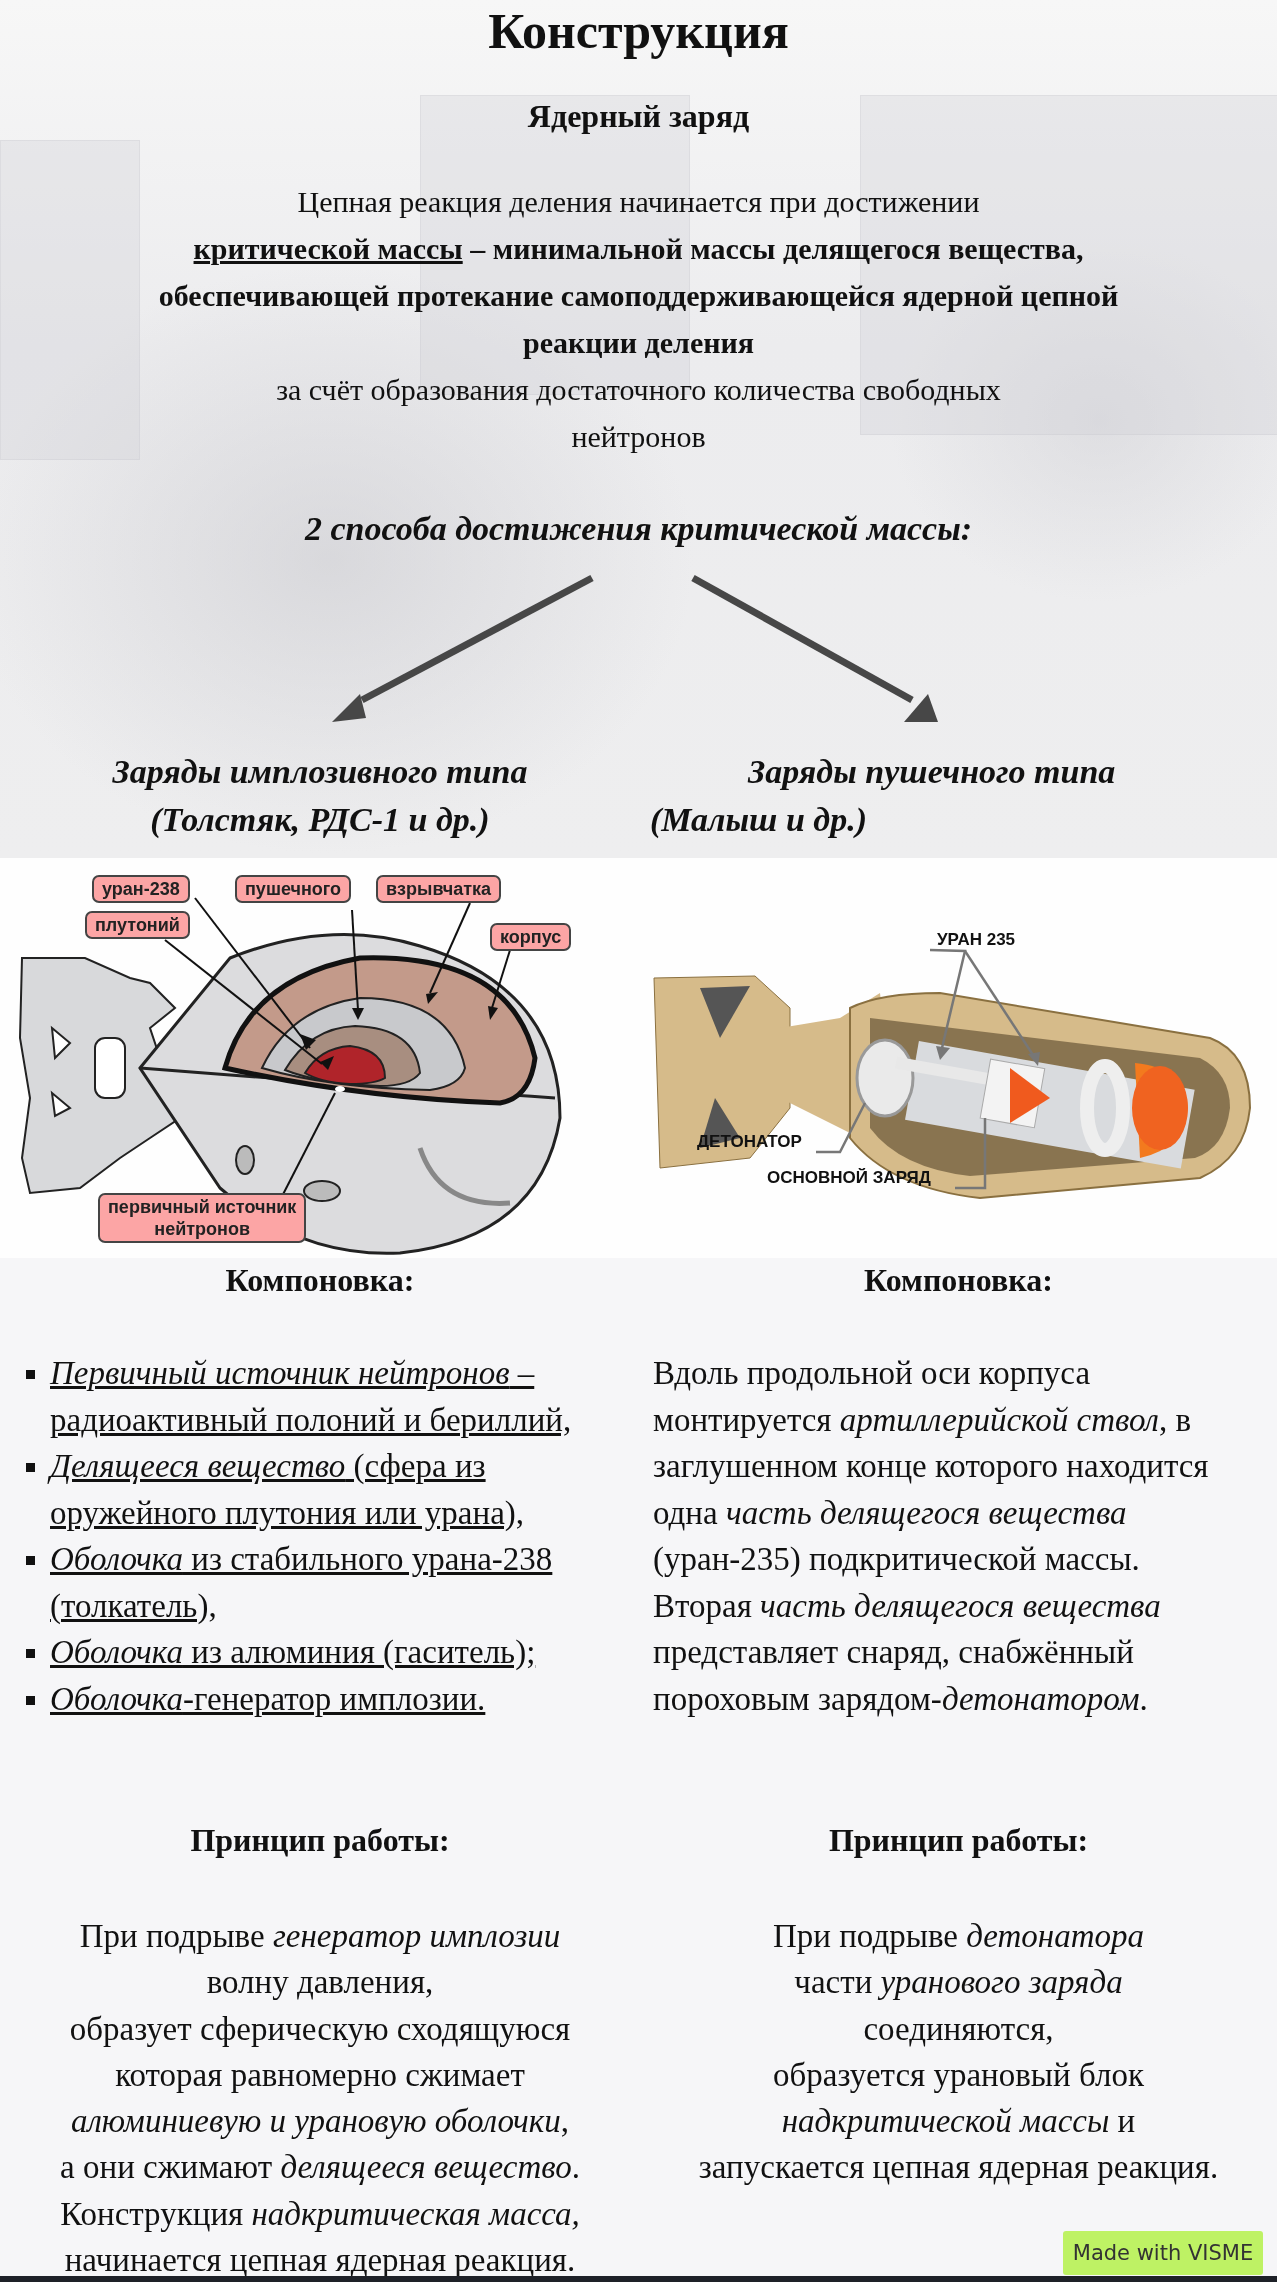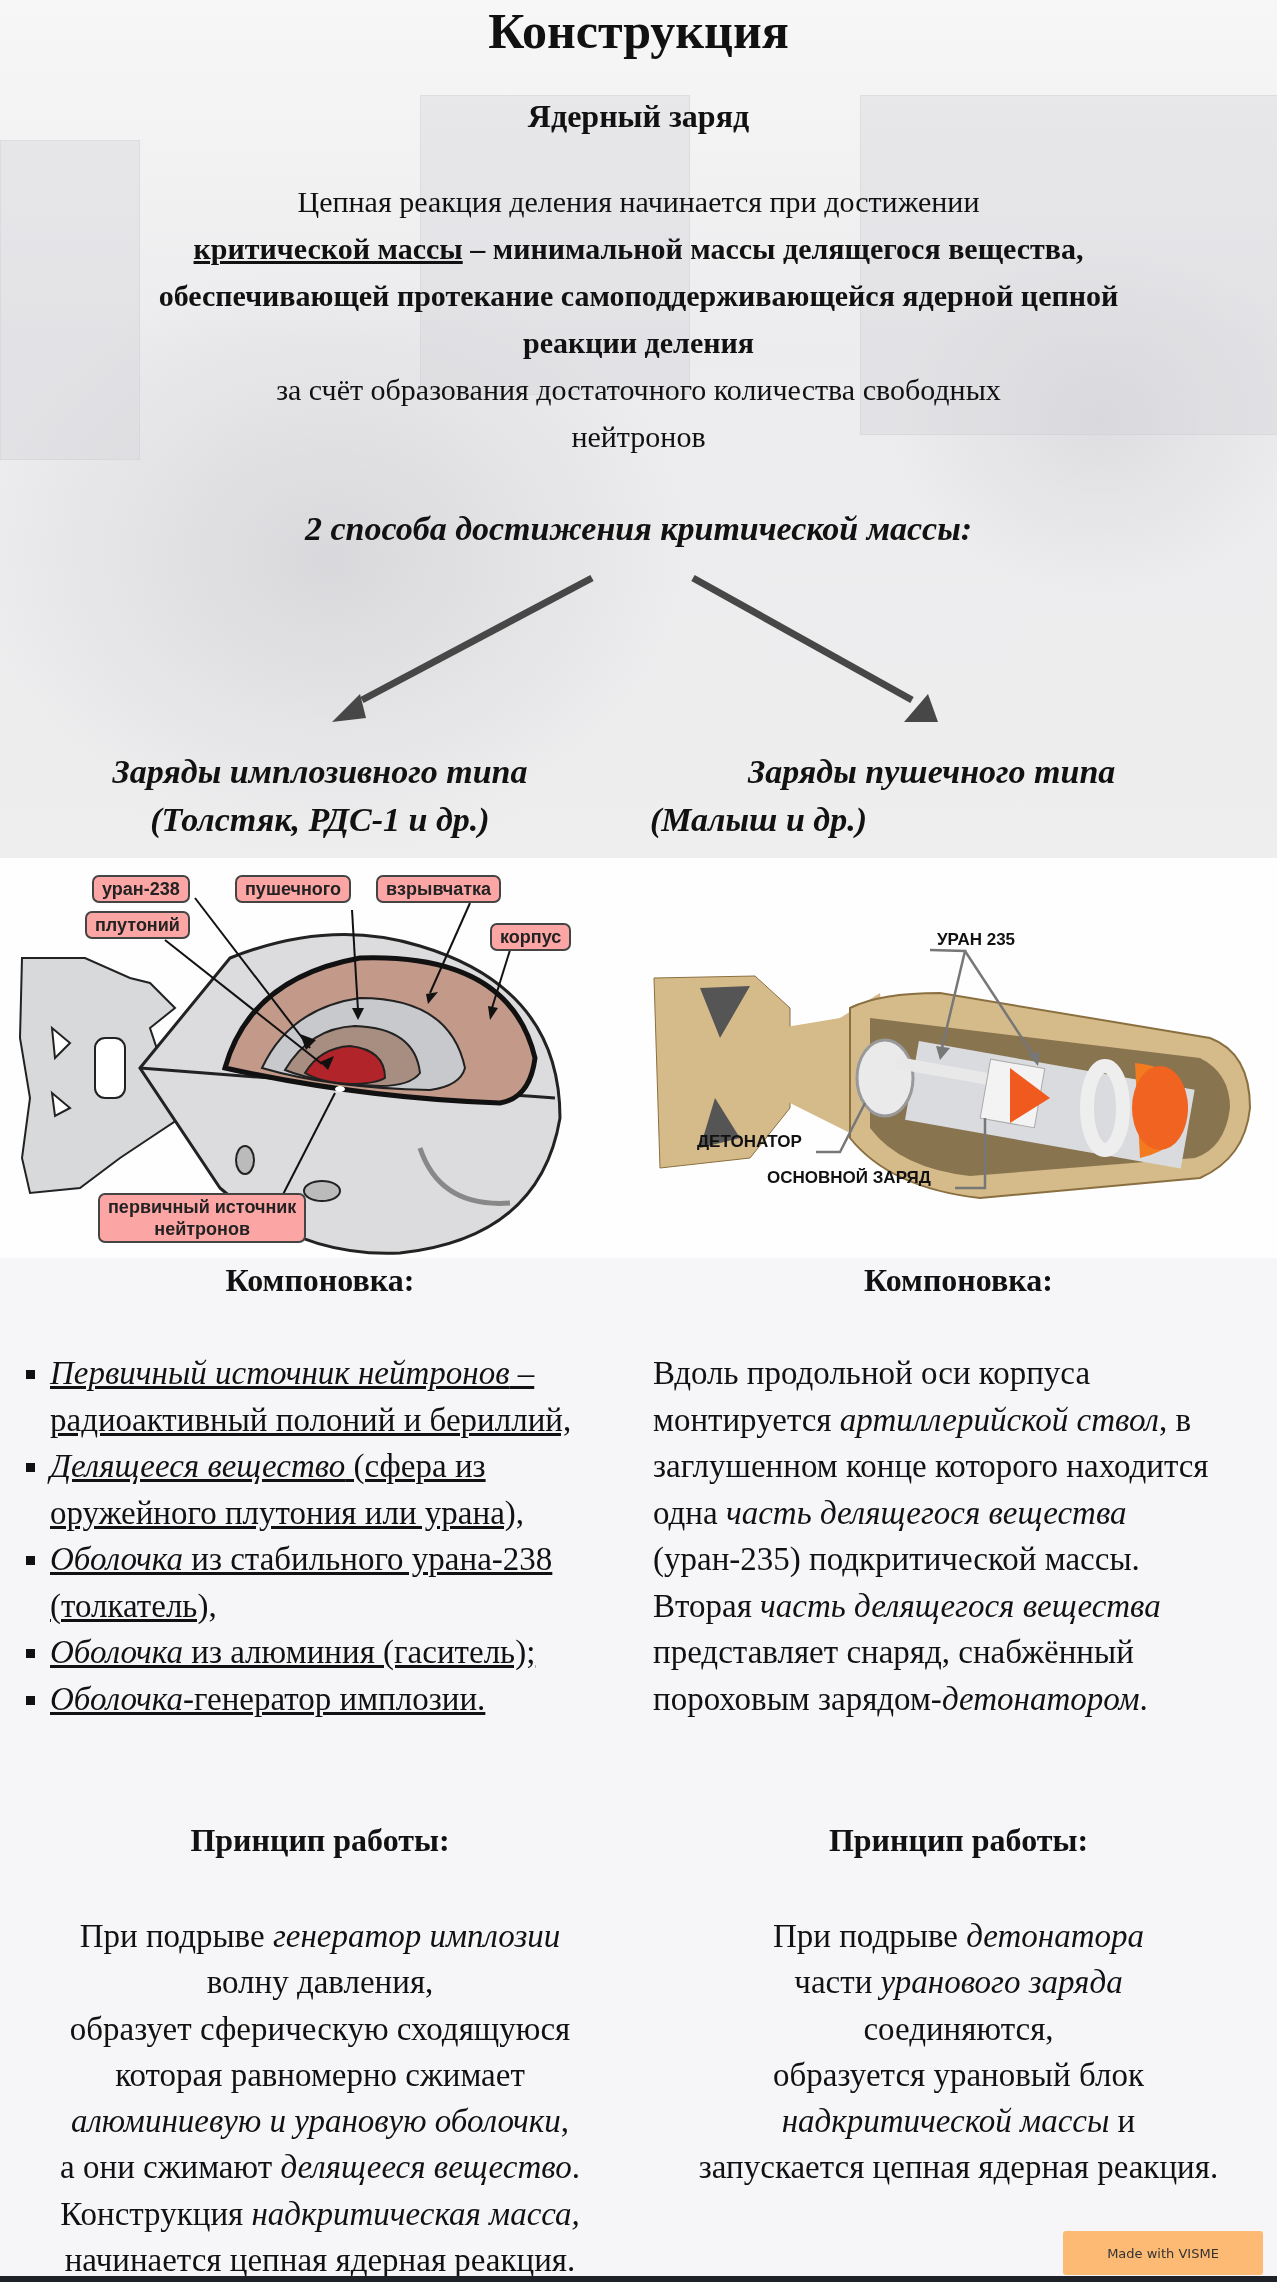--- a/index.html
+++ b/index.html
@@ -58,8 +58,8 @@
 
   .badge {
     position: absolute; left: 1063px; top: 2231px; width: 200px; height: 44px;
-    background: #fdba74; border-radius: 3px; font-family: "DejaVu Sans", sans-serif;
-    font-size: 13px; color: #333; display: flex; align-items: center; justify-content: center;
+    background: #bef264; border-radius: 3px; font-family: "DejaVu Sans", sans-serif;
+    font-size: 21px; color: #333; display: flex; align-items: center; justify-content: center;
   }
   .bottom-bar { position: absolute; left: 0; top: 2276px; width: 1277px; height: 6px; background: #1e2128; }
 

